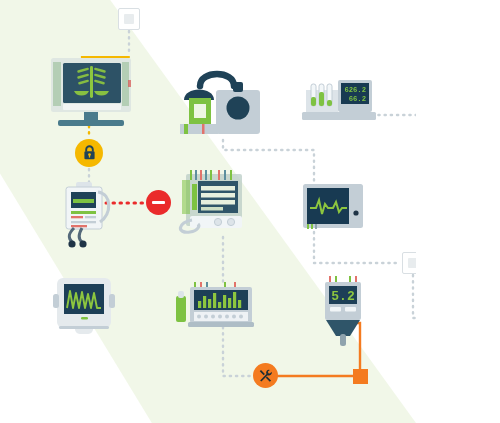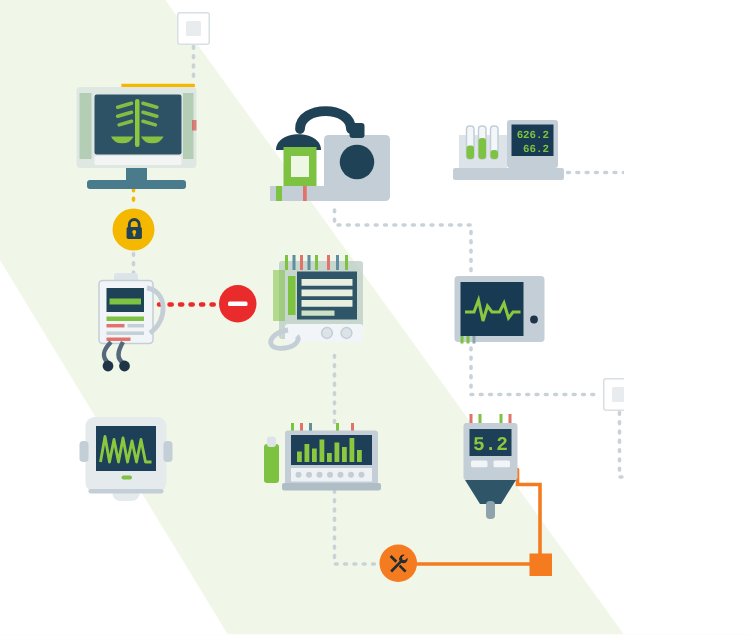--- a/index.html
+++ b/index.html
@@ -316,7 +316,7 @@
     </svg>
   </div>
 
-  <div class="node" style="left:299px;top:276px;">
+  <div class="node" style="left:315px;top:276px;">
     <svg width="60" height="72" viewBox="0 0 60 72">
       <g>
         <rect x="14" y="0" width="2" height="9" fill="#e2736b"></rect>

